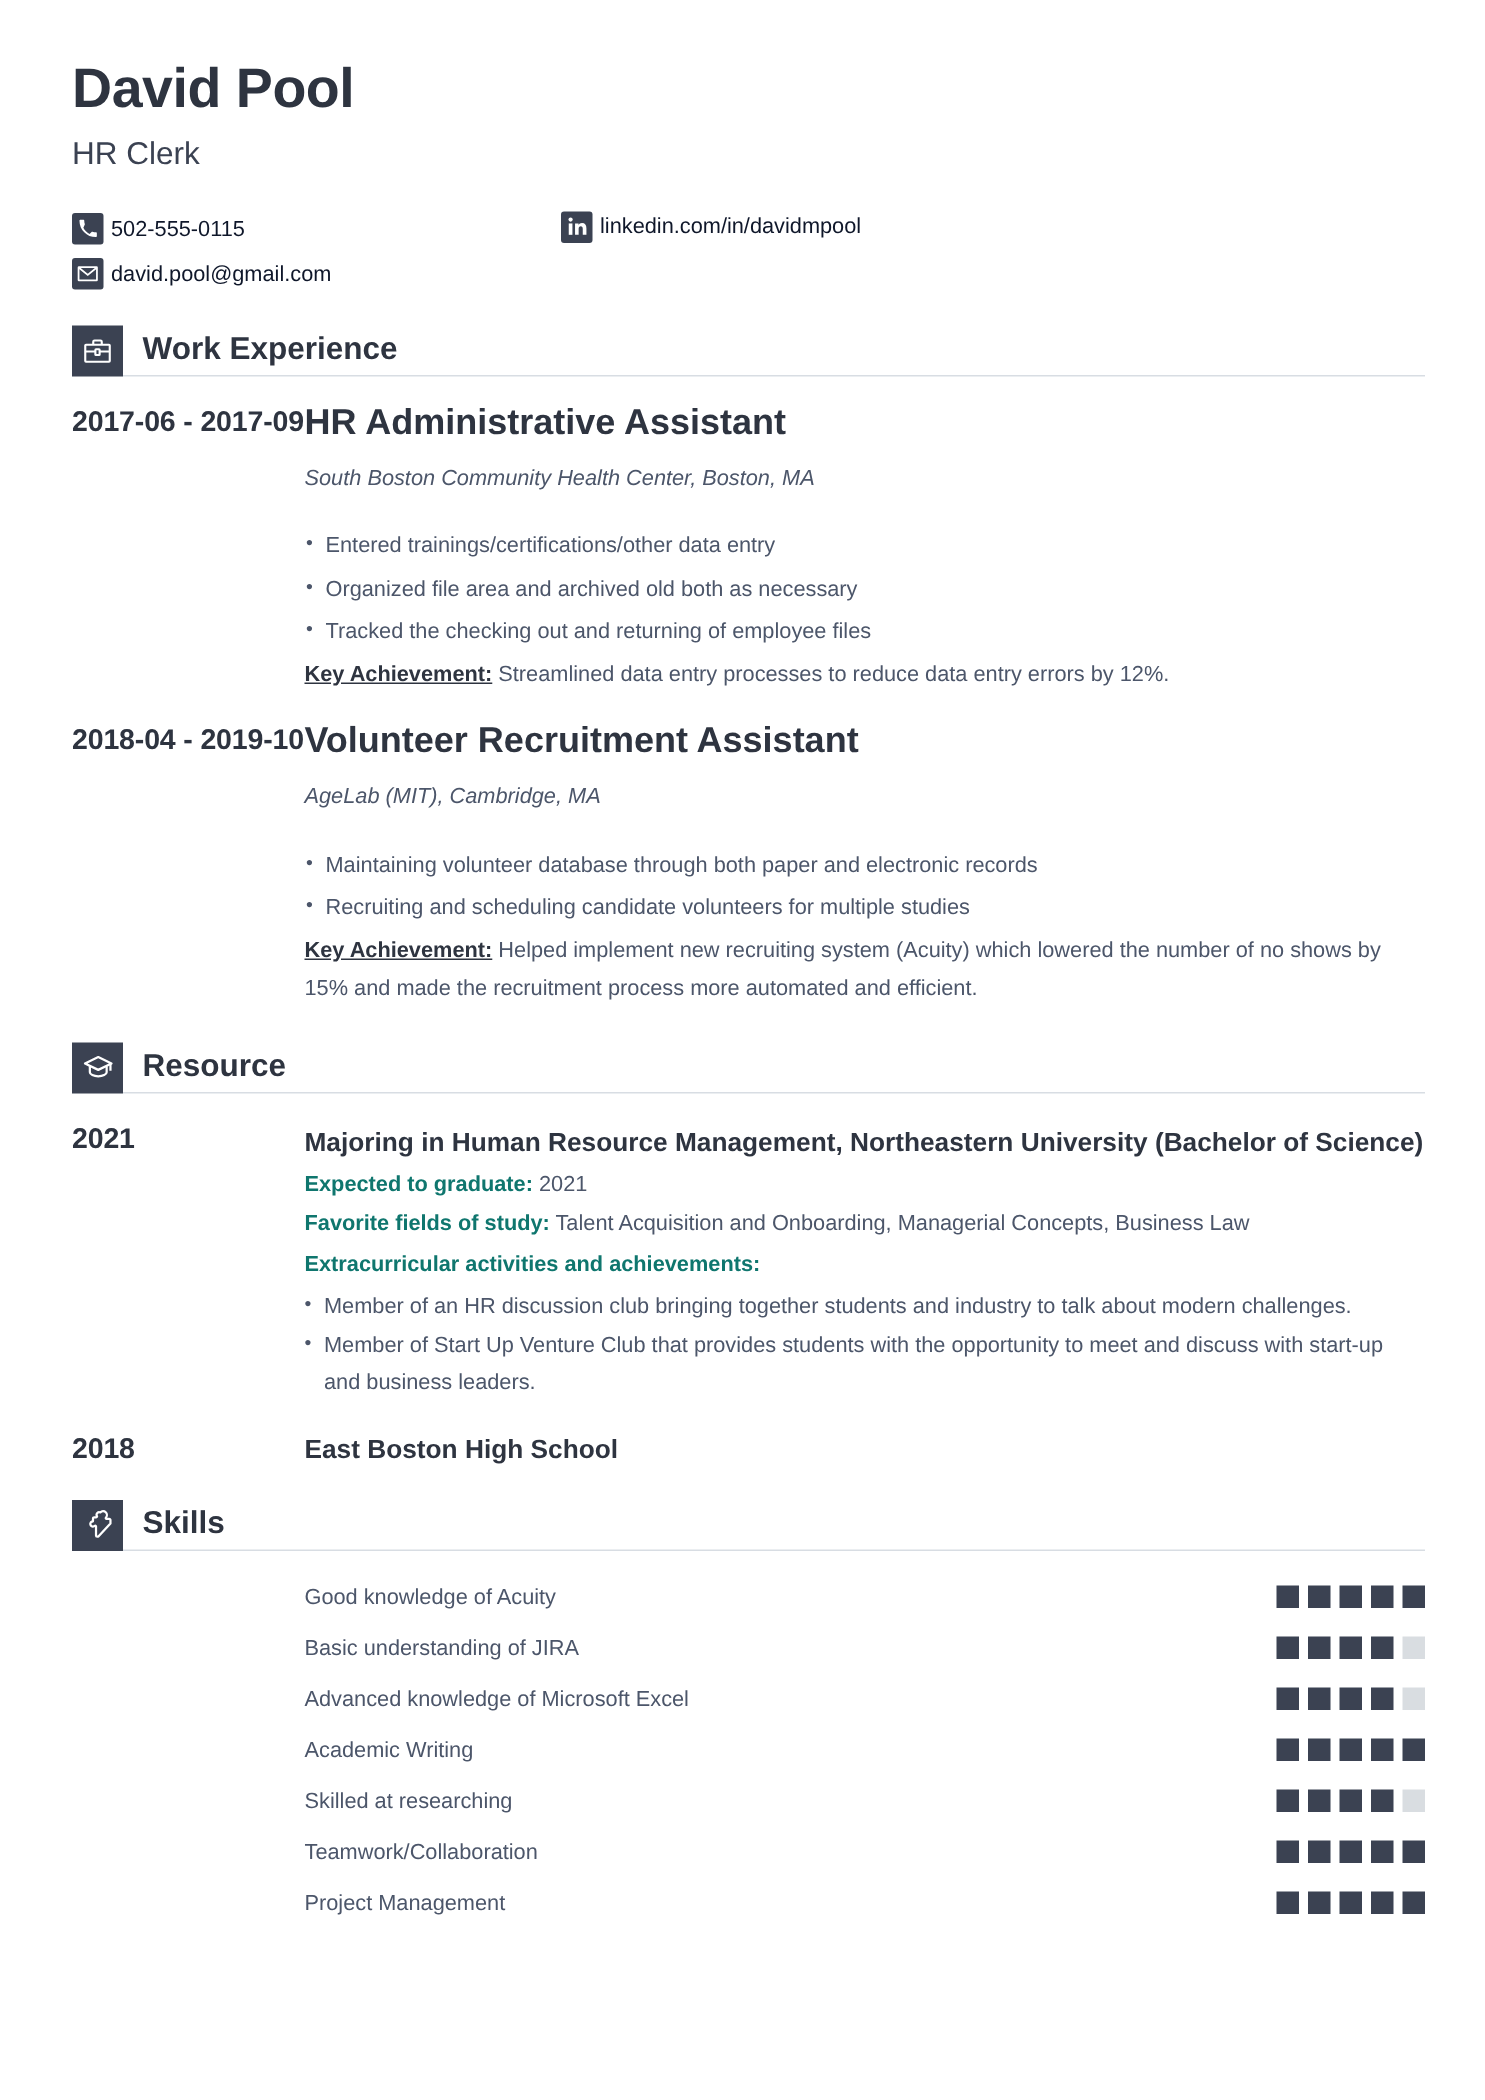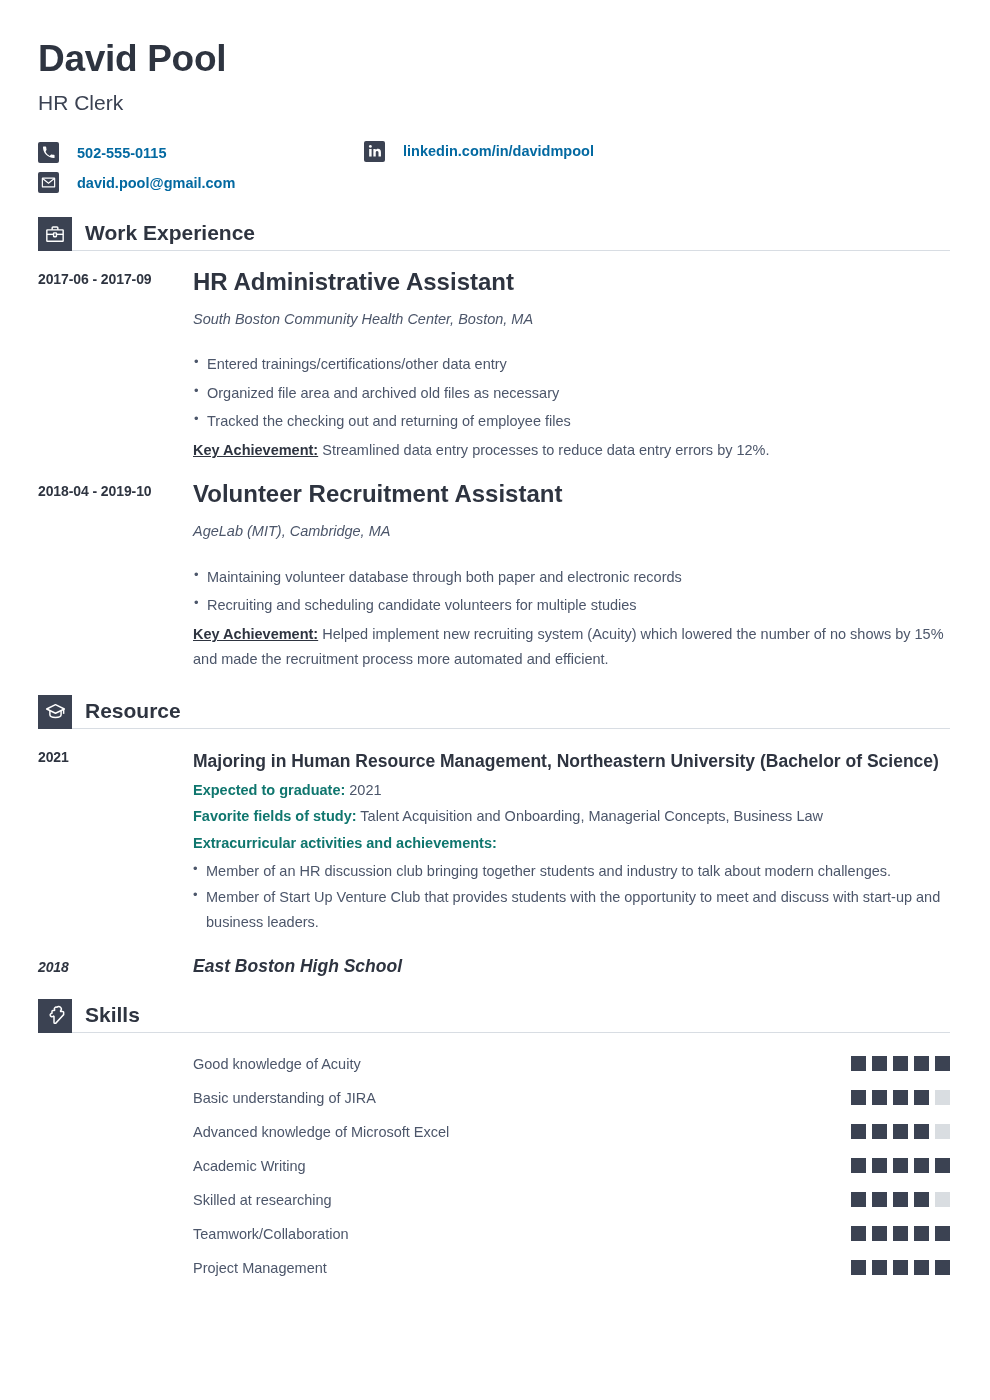--- a/index.html
+++ b/index.html
@@ -19,7 +19,7 @@
   .page {
     width: 990px;
     height: 1400px;
-    padding: 38px 40px 0 38px;
+    padding: 38px 40px 0 48px;
     position: relative;
     background: #ffffff;
   }

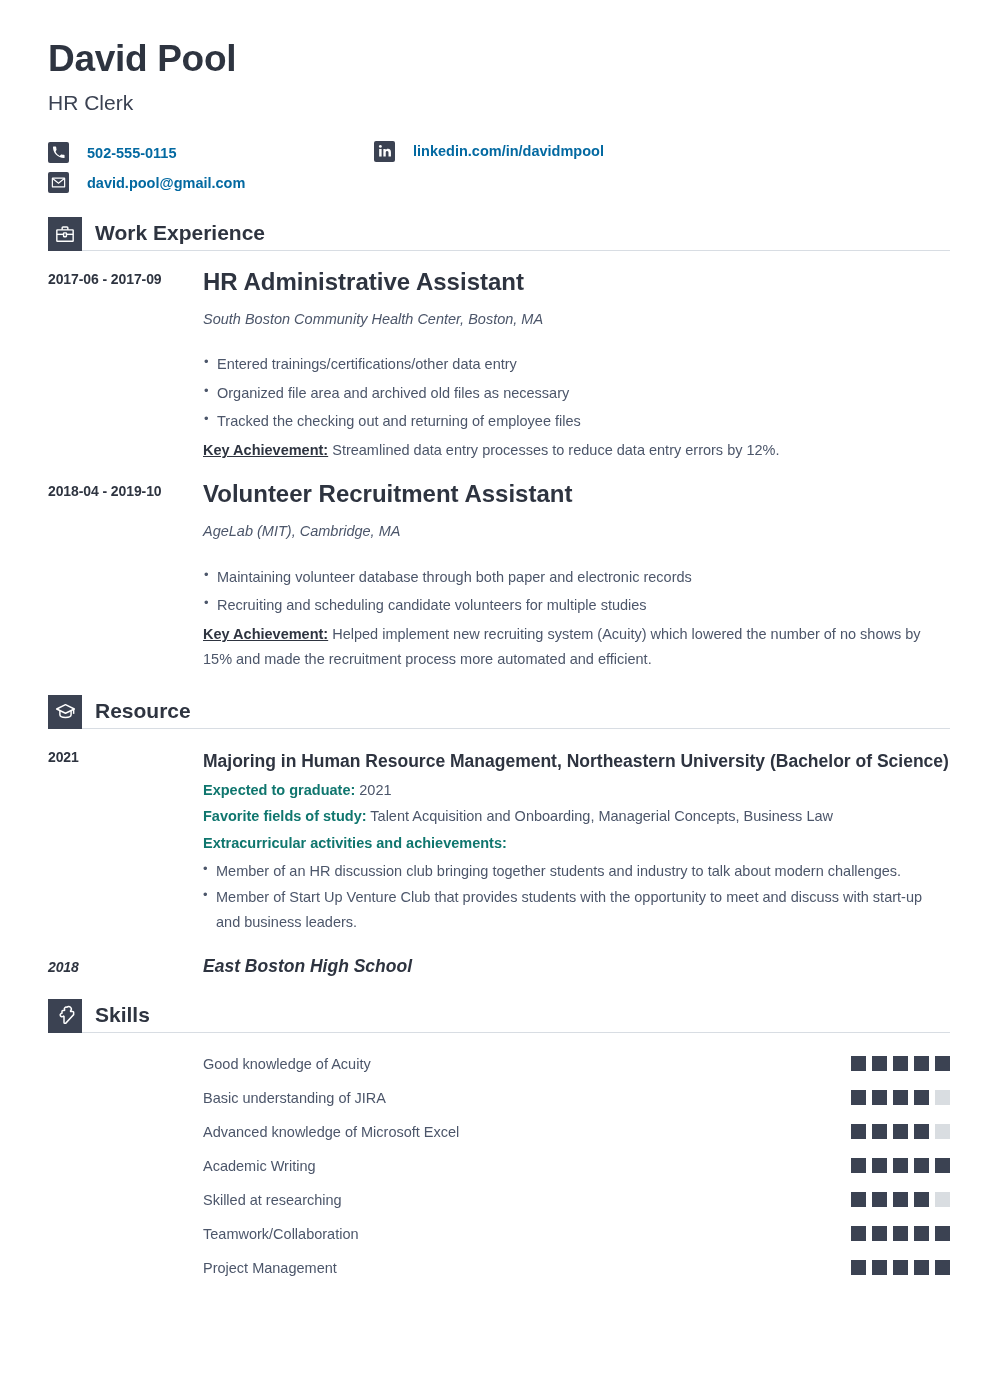--- a/index.html
+++ b/index.html
@@ -80,10 +80,9 @@
 
   .contact-text {
     font-size: 14.5px;
-    color: #0369a1;
-    margin-left: 18px;
+    color: #0f172a;
+    margin-left: 5px;
     white-space: nowrap;
-    font-weight: bold;
   }
 
   

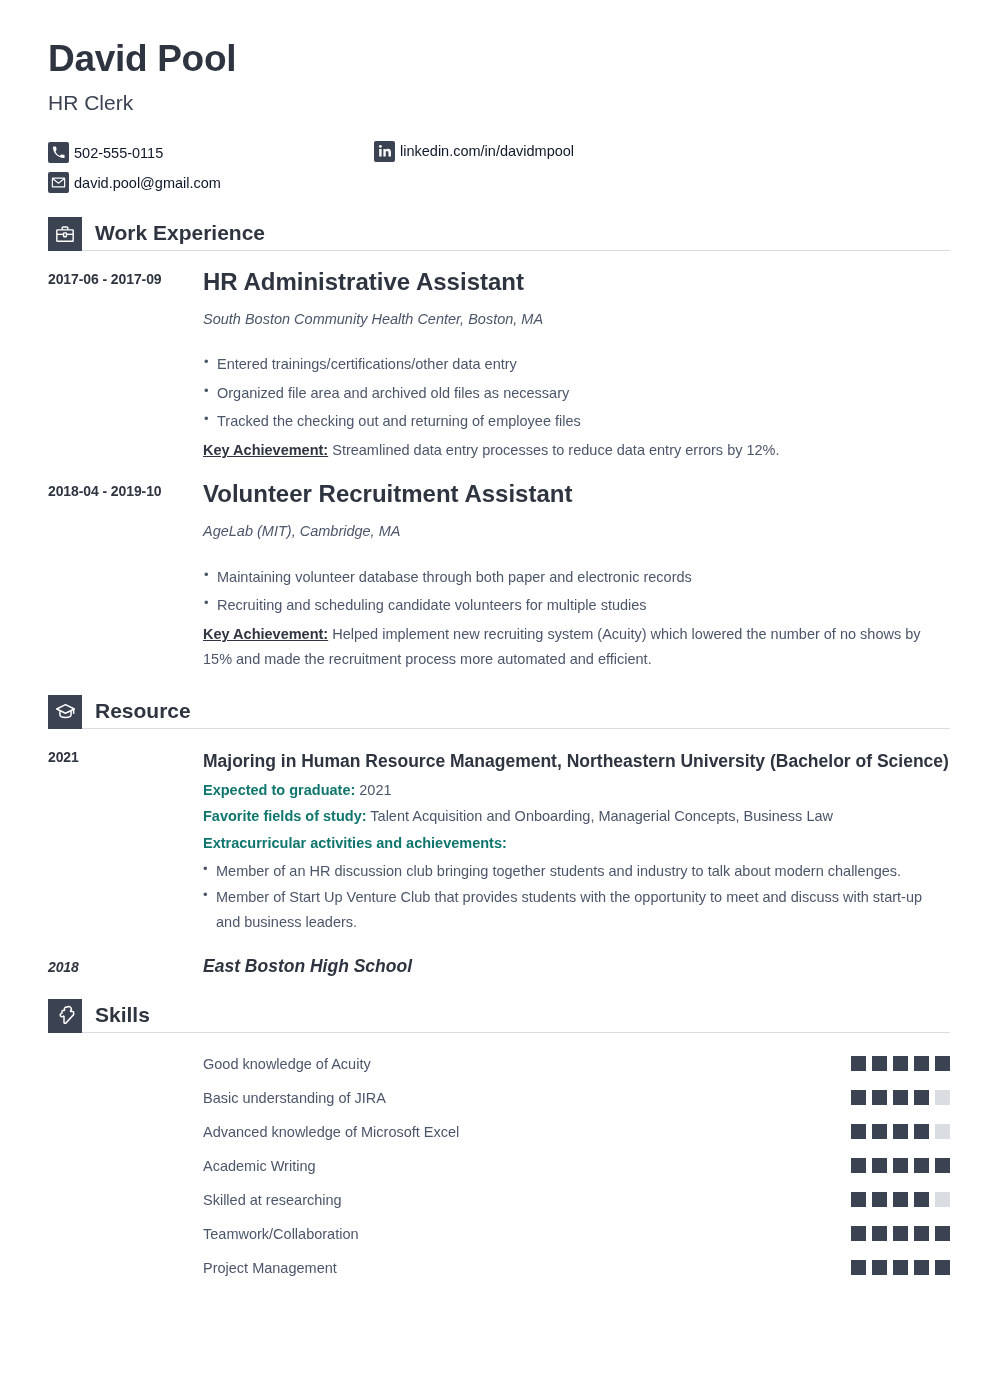--- a/index.html
+++ b/index.html
@@ -143,7 +143,7 @@
   .entry-date {
     width: 155px;
     flex: 0 0 155px;
-    font-size: 14px;
+    font-size: 19px;
     font-weight: bold;
     color: #2e3440;
     padding-top: 4px;

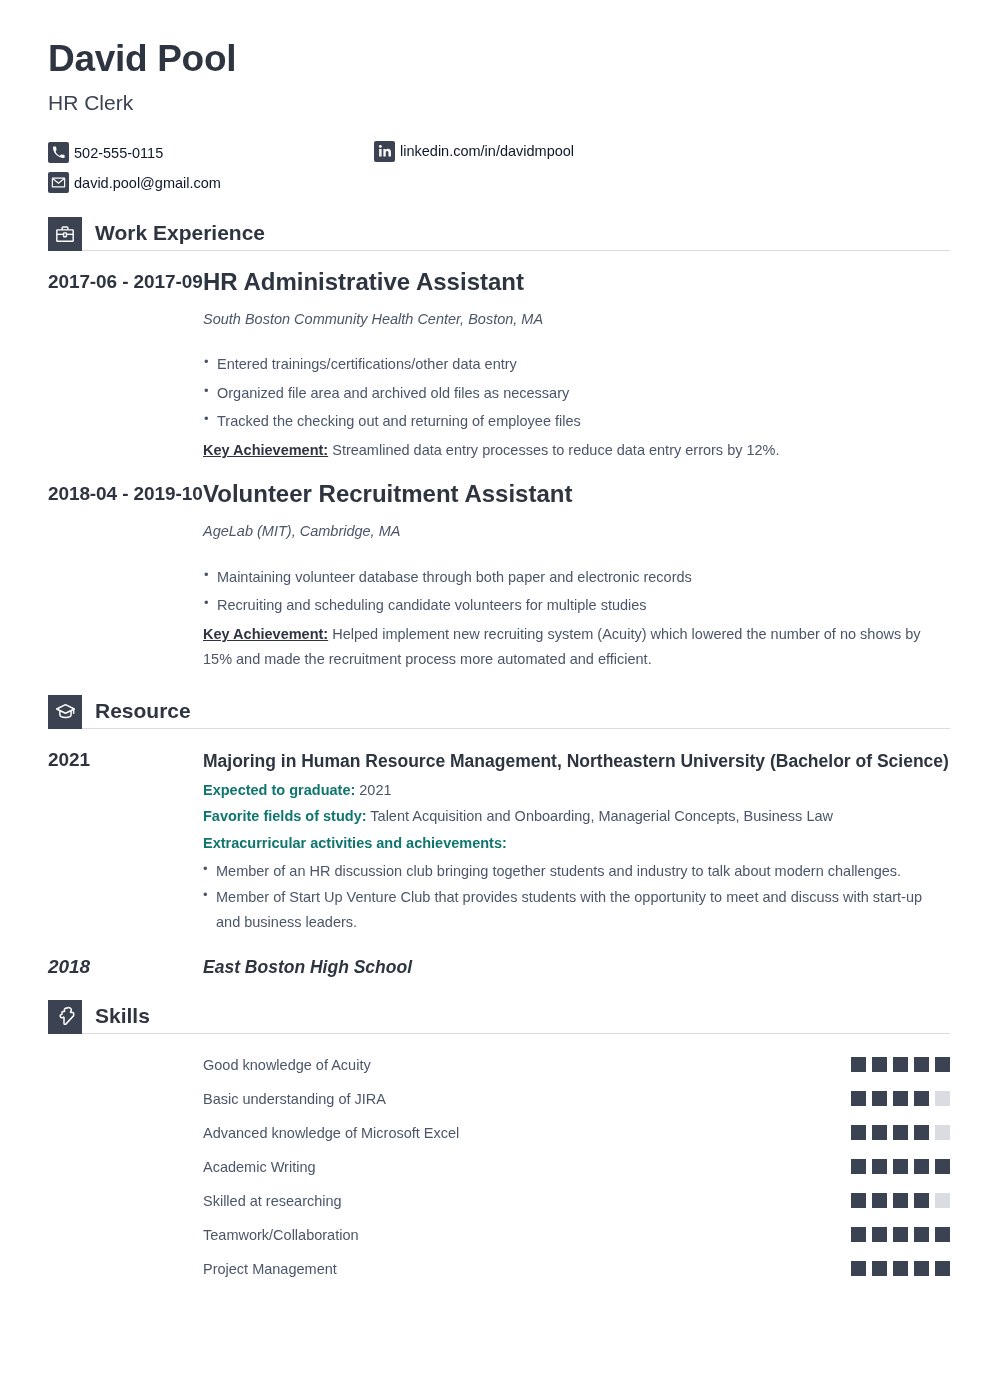--- a/index.html
+++ b/index.html
@@ -356,7 +356,7 @@
         <div class="entry-sub">South Boston Community Health Center, Boston, MA</div>
         <ul class="bullets">
           <li>Entered trainings/certifications/other data entry</li>
-          <li>Organized file area and archived old files as necessary</li>
+          <li>Organized file area and archived old both as necessary</li>
           <li>Tracked the checking out and returning of employee files</li>
         </ul>
         <div class="key-ach"><b>Key Achievement:</b><span> Streamlined data entry processes to reduce data entry errors by 12%.</span></div>

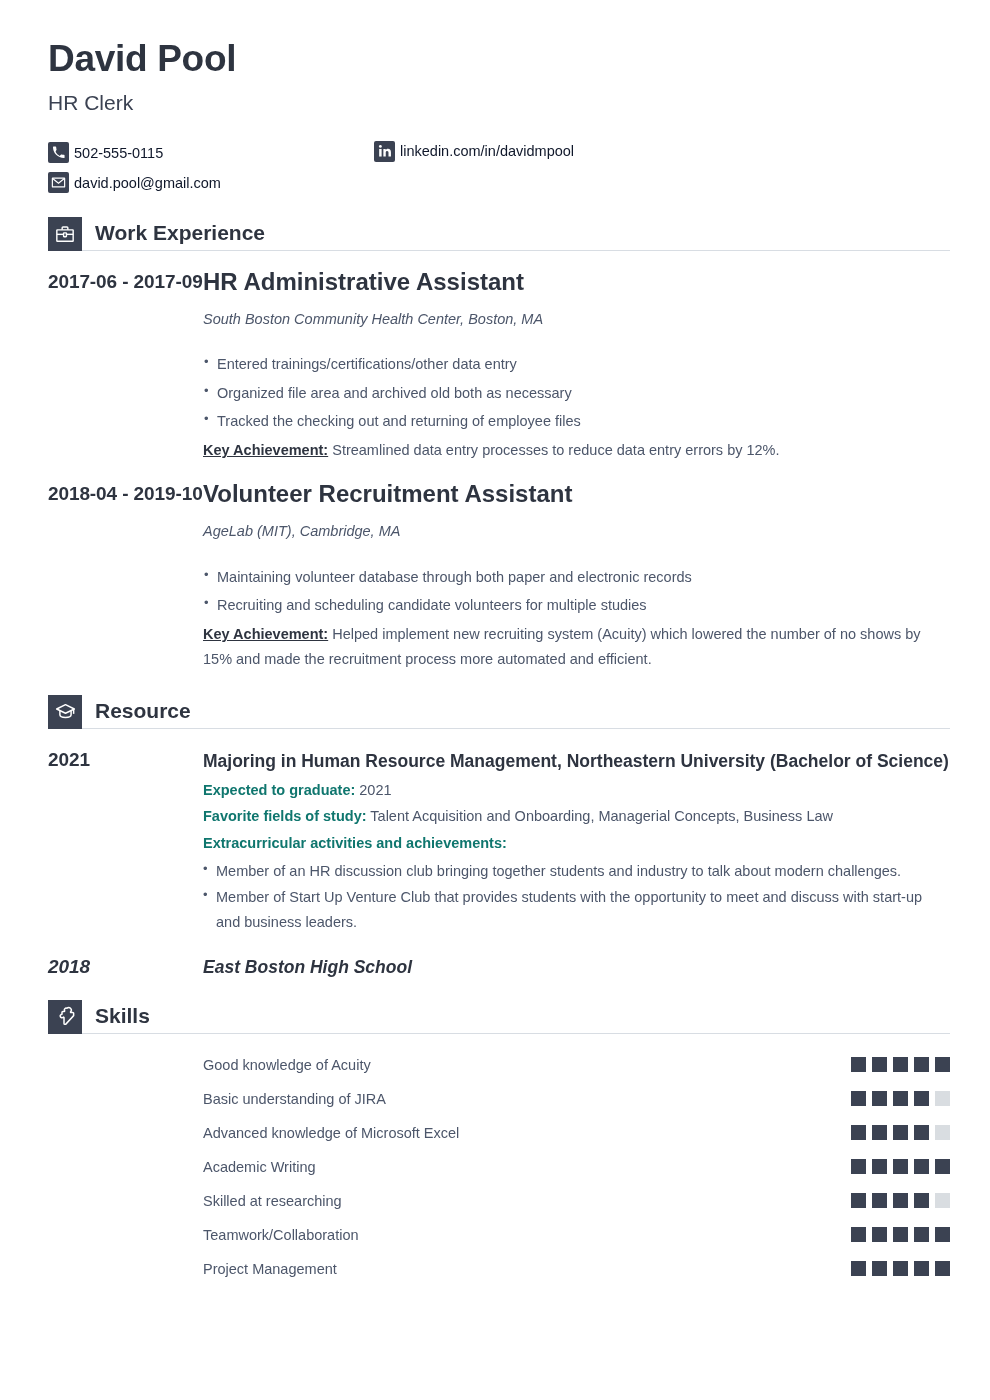--- a/index.html
+++ b/index.html
@@ -245,7 +245,6 @@
   .entry.school {
     margin-top: 20px;
     align-items: baseline;
-    font-style: italic;
   }
 
   .entry.school .entry-date { padding-top: 0; }

